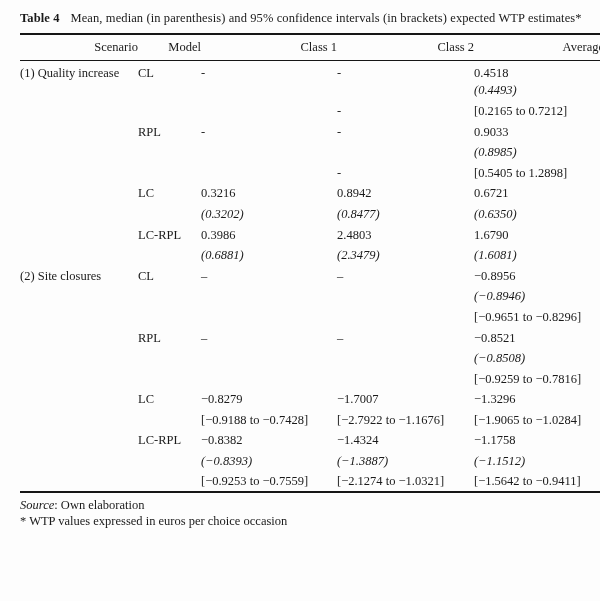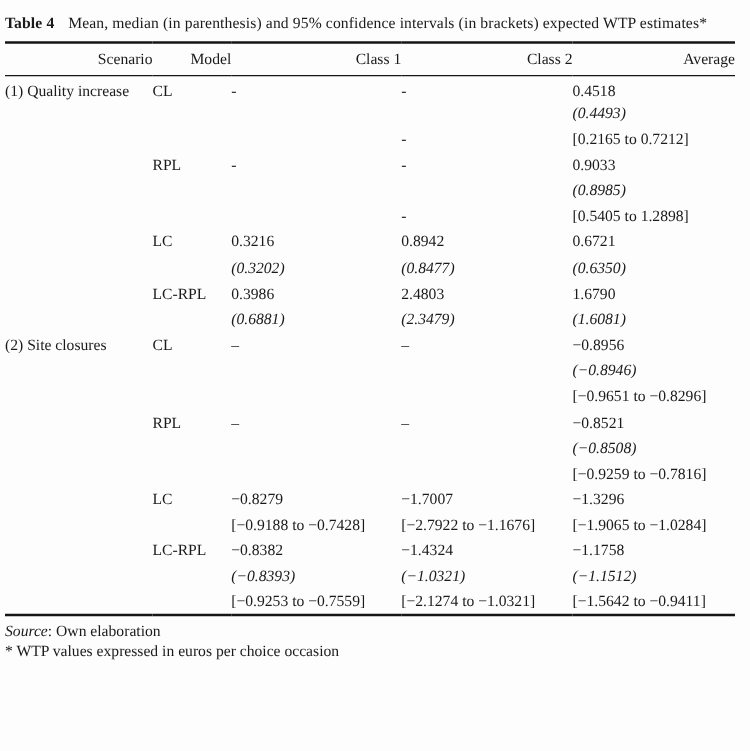--- a/index.html
+++ b/index.html
@@ -15,7 +15,7 @@
   .page {
     width: 509px;
     height: 601px;
-    padding: 9px 8px 0 4px;
+    padding: 9px 8px 0 20px;
   }
   
   .caption {

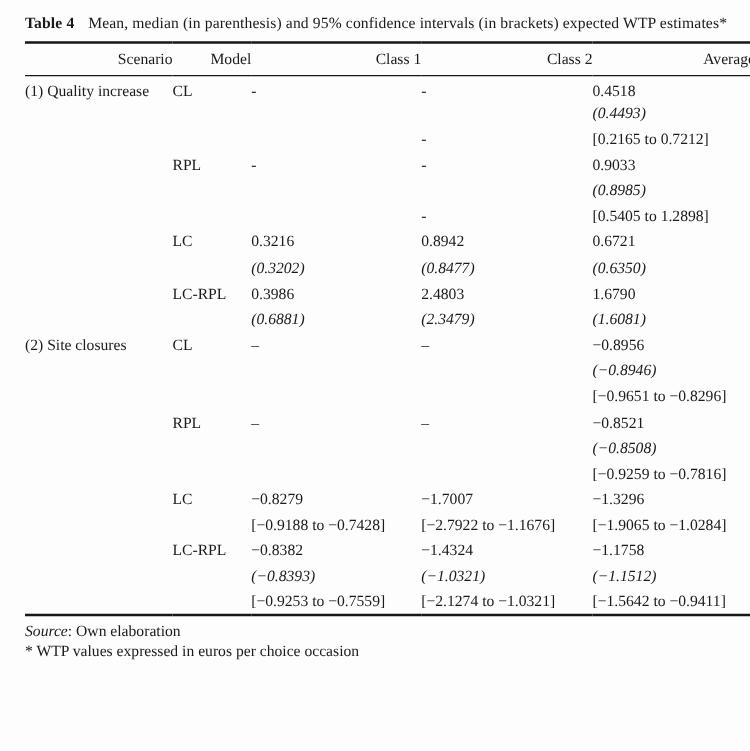--- a/index.html
+++ b/index.html
@@ -228,7 +228,7 @@
     <td></td>
     <td></td>
     <td>(−0.8393)</td>
-    <td>(−1.0321)</td>
+    <td>(−1.3887)</td>
     <td>(−1.1512)</td>
   </tr>
         <tr>

